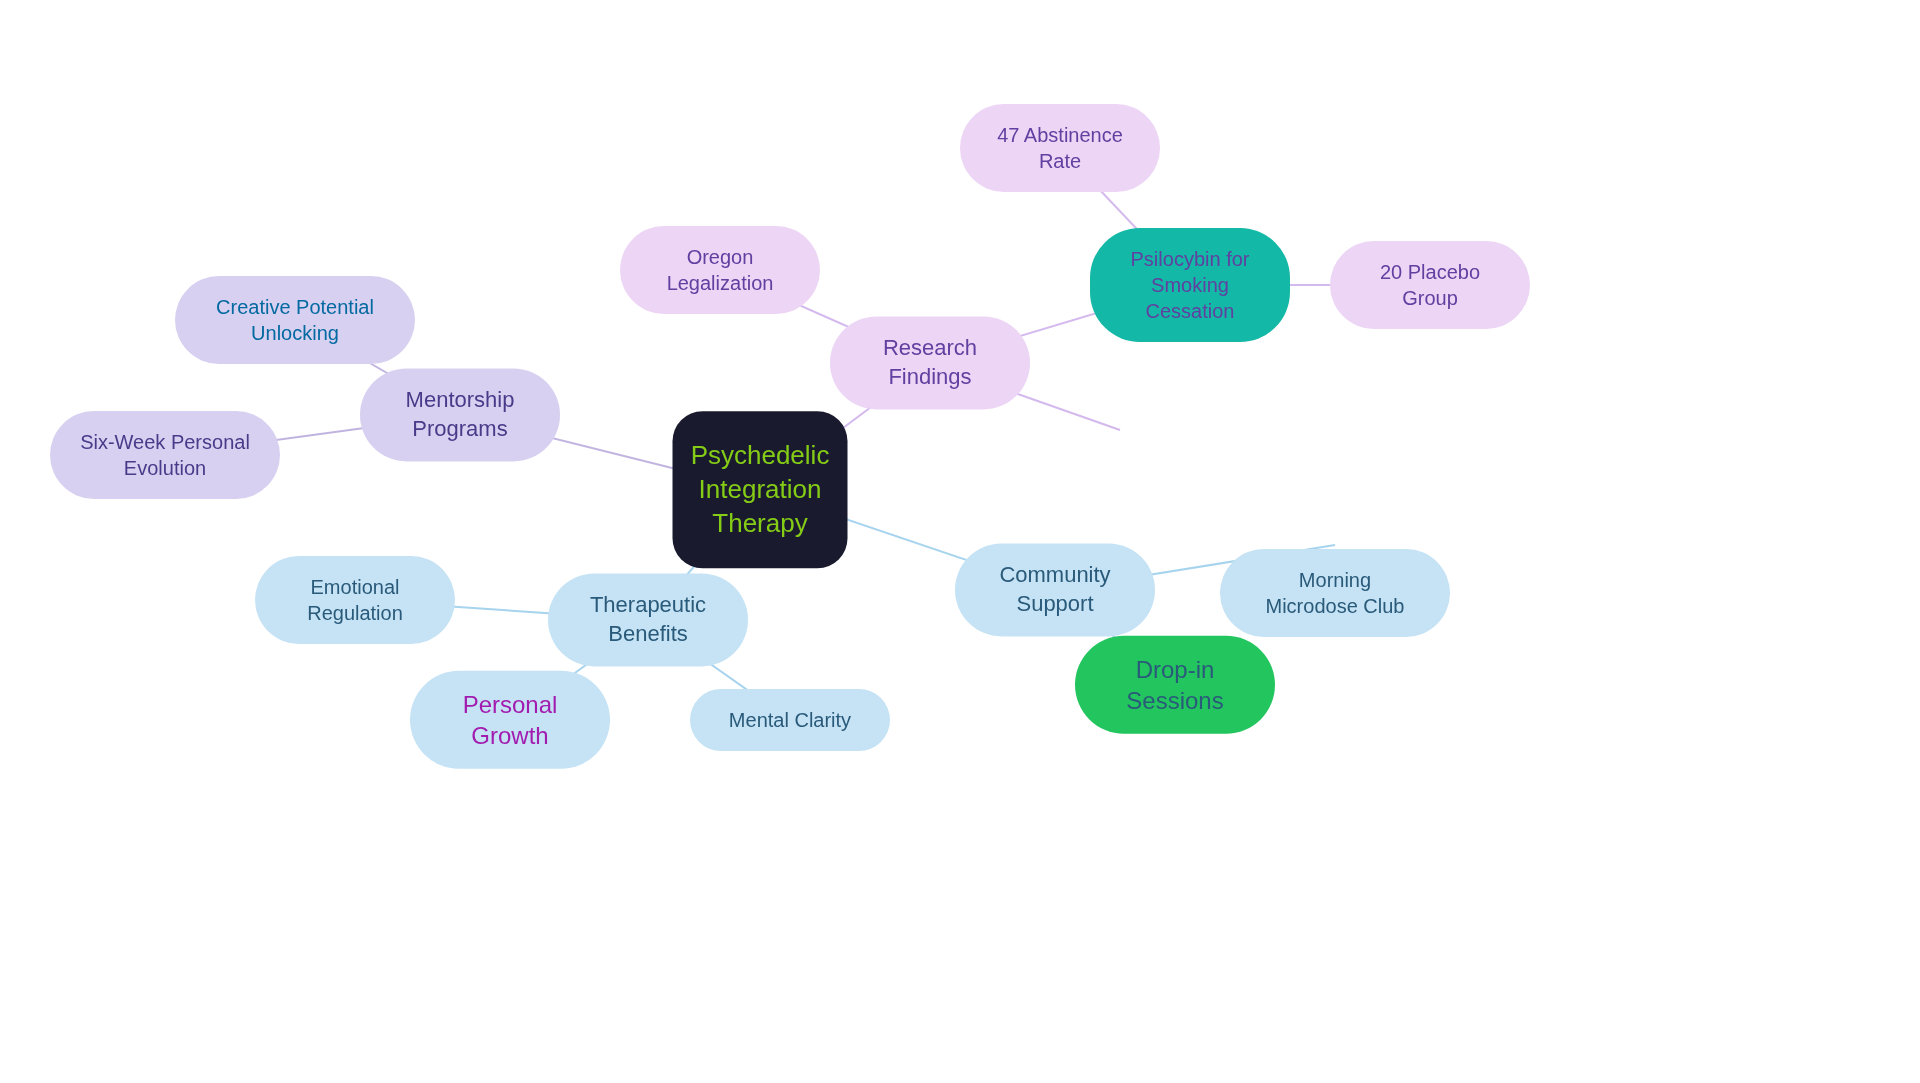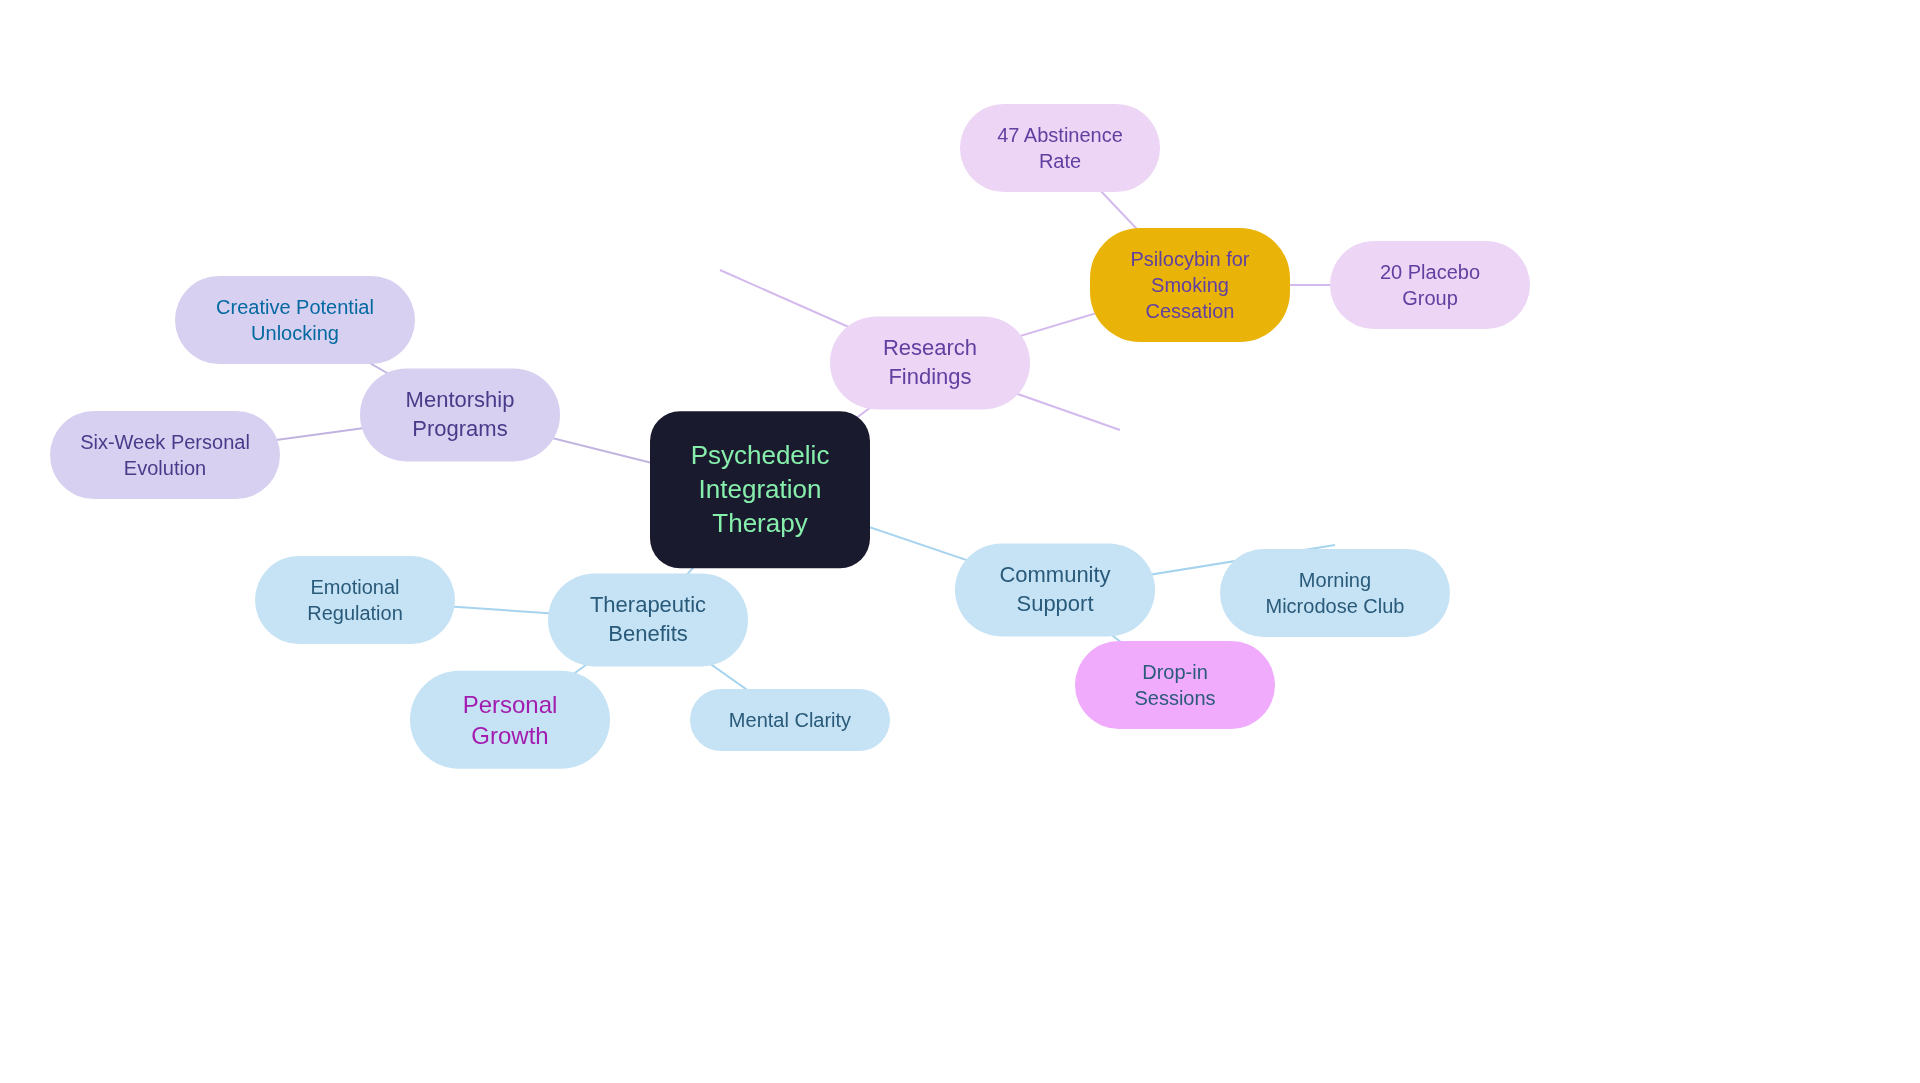--- a/index.html
+++ b/index.html
@@ -85,6 +85,7 @@
 Cessation</div>
     <div class="node node-purple" style="left: 1060px; top: 148px; pointer-events: auto; background: rgb(236, 213, 245); color: rgb(96, 64, 160); width: 200px; font-size: 20px;">47 Abstinence Rate</div>
     <div class="node node-purple" style="left: 1430px; top: 285px; pointer-events: auto; background: rgb(236, 213, 245); color: rgb(96, 64, 160); width: 200px; font-size: 20px;">20 Placebo Group</div>
+    <div class="node node-purple" style="left: 720px; top: 270px; pointer-events: auto; background: rgb(236, 213, 245); color: rgb(96, 64, 160); width: 200px; font-size: 20px;">Oregon Legalization</div>
     <div class="node node-lavender" style="left: 460px; top: 415px; pointer-events: auto; background: rgb(216, 208, 240); color: rgb(74, 58, 138); width: 200px; font-size: 22px;">Mentorship Programs</div>
     <div class="node node-lavender" style="left: 295px; top: 320px; pointer-events: auto; background: rgb(216, 208, 240); color: #0369a1; width: 240px; font-size: 20px;">Creative Potential Unlocking</div>
     <div class="node node-lavender" style="left: 165px; top: 455px; pointer-events: auto; background: rgb(216, 208, 240); color: rgb(74, 58, 138); width: 230px; font-size: 20px;">Six-Week Personal Evolution</div>

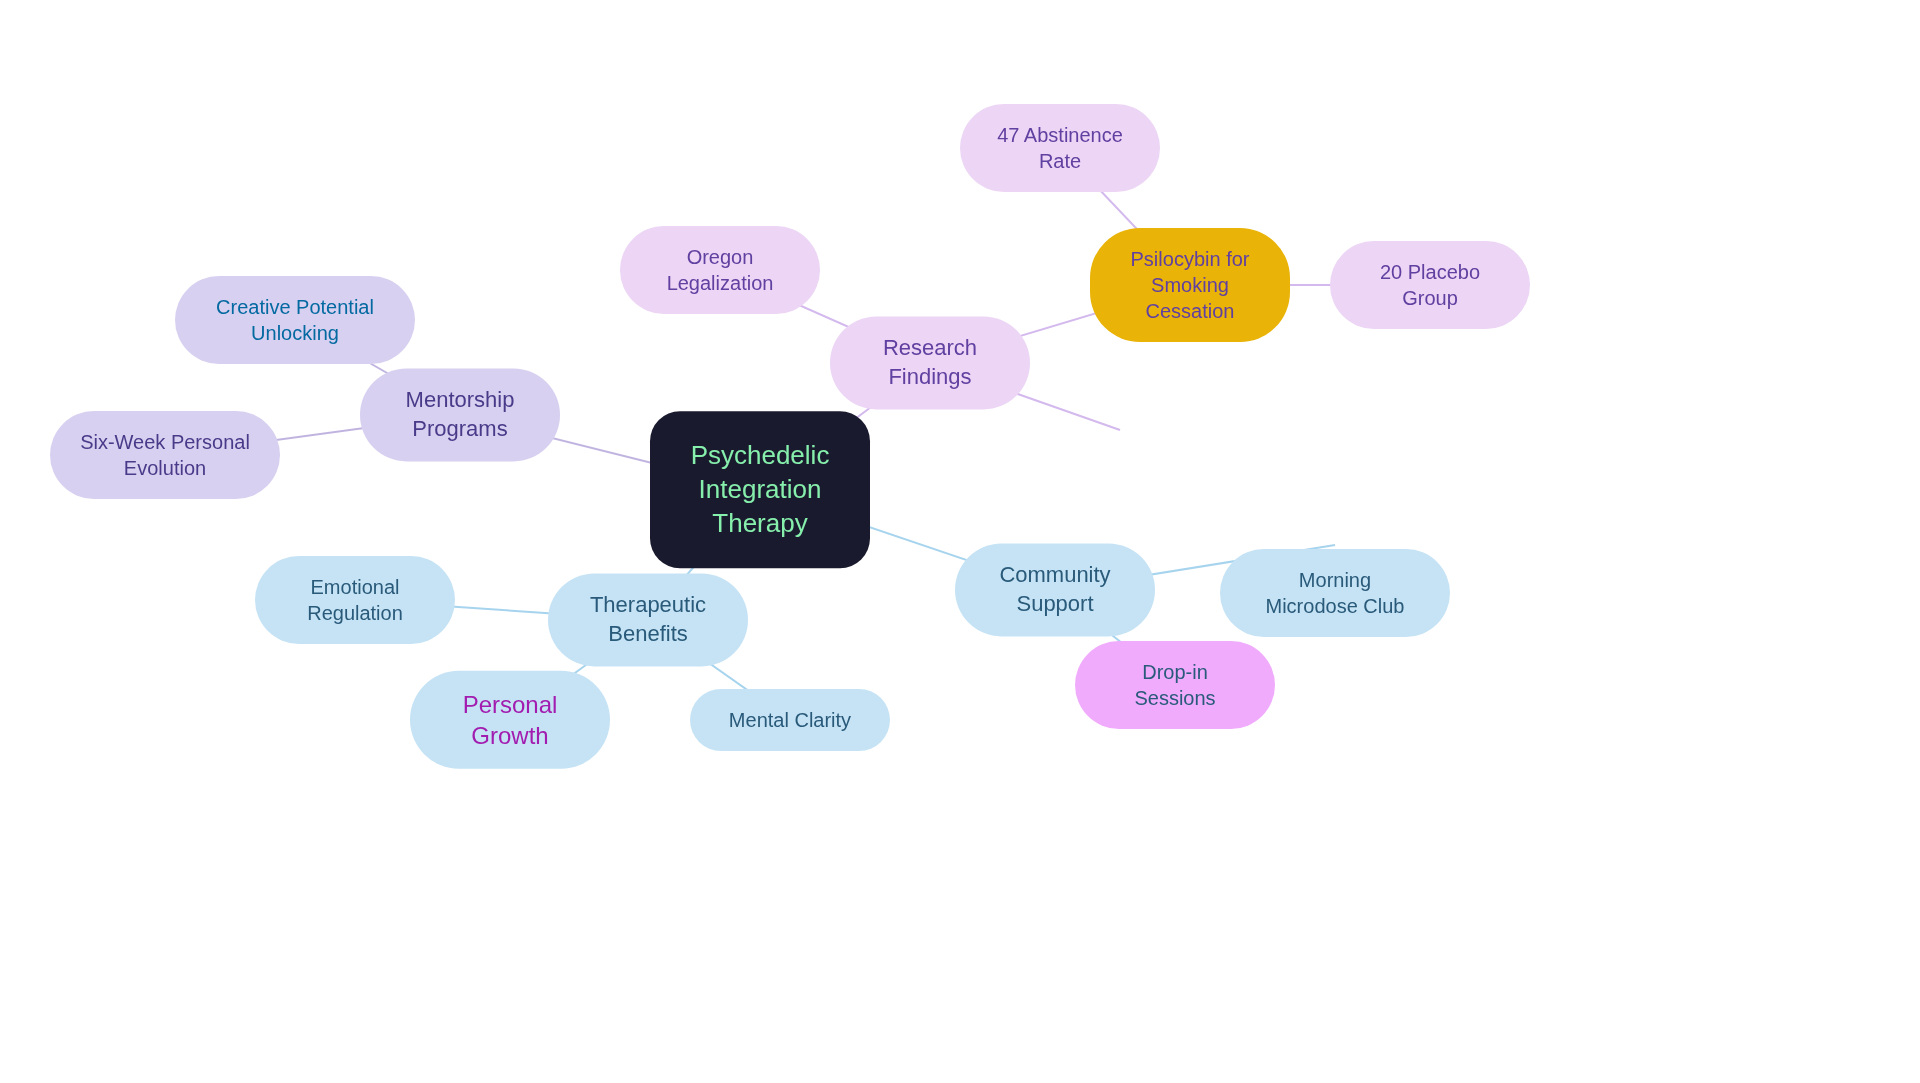--- a/index.html
+++ b/index.html
@@ -81,7 +81,7 @@
 <div class="node node-center" style="left: 760px; top: 490px; pointer-events: auto;">Psychedelic Integration
 Therapy</div>
     <div class="node node-purple" style="left: 930px; top: 363px; pointer-events: auto; background: rgb(236, 213, 245); color: rgb(96, 64, 160); width: 200px; font-size: 22px;">Research Findings</div>
-    <div class="node node-purple" style="left: 1190px; top: 285px; pointer-events: auto; background: #eab308; color: rgb(96, 64, 160); width: 200px; font-size: 20px;">Psilocybin for Smoking
+    <div class="node node-purple" style="left: 1190px; top: 285px; pointer-events: auto; background: #14b8a6; color: rgb(96, 64, 160); width: 200px; font-size: 20px;">Psilocybin for Smoking
 Cessation</div>
     <div class="node node-purple" style="left: 1060px; top: 148px; pointer-events: auto; background: rgb(236, 213, 245); color: rgb(96, 64, 160); width: 200px; font-size: 20px;">47 Abstinence Rate</div>
     <div class="node node-purple" style="left: 1430px; top: 285px; pointer-events: auto; background: rgb(236, 213, 245); color: rgb(96, 64, 160); width: 200px; font-size: 20px;">20 Placebo Group</div>

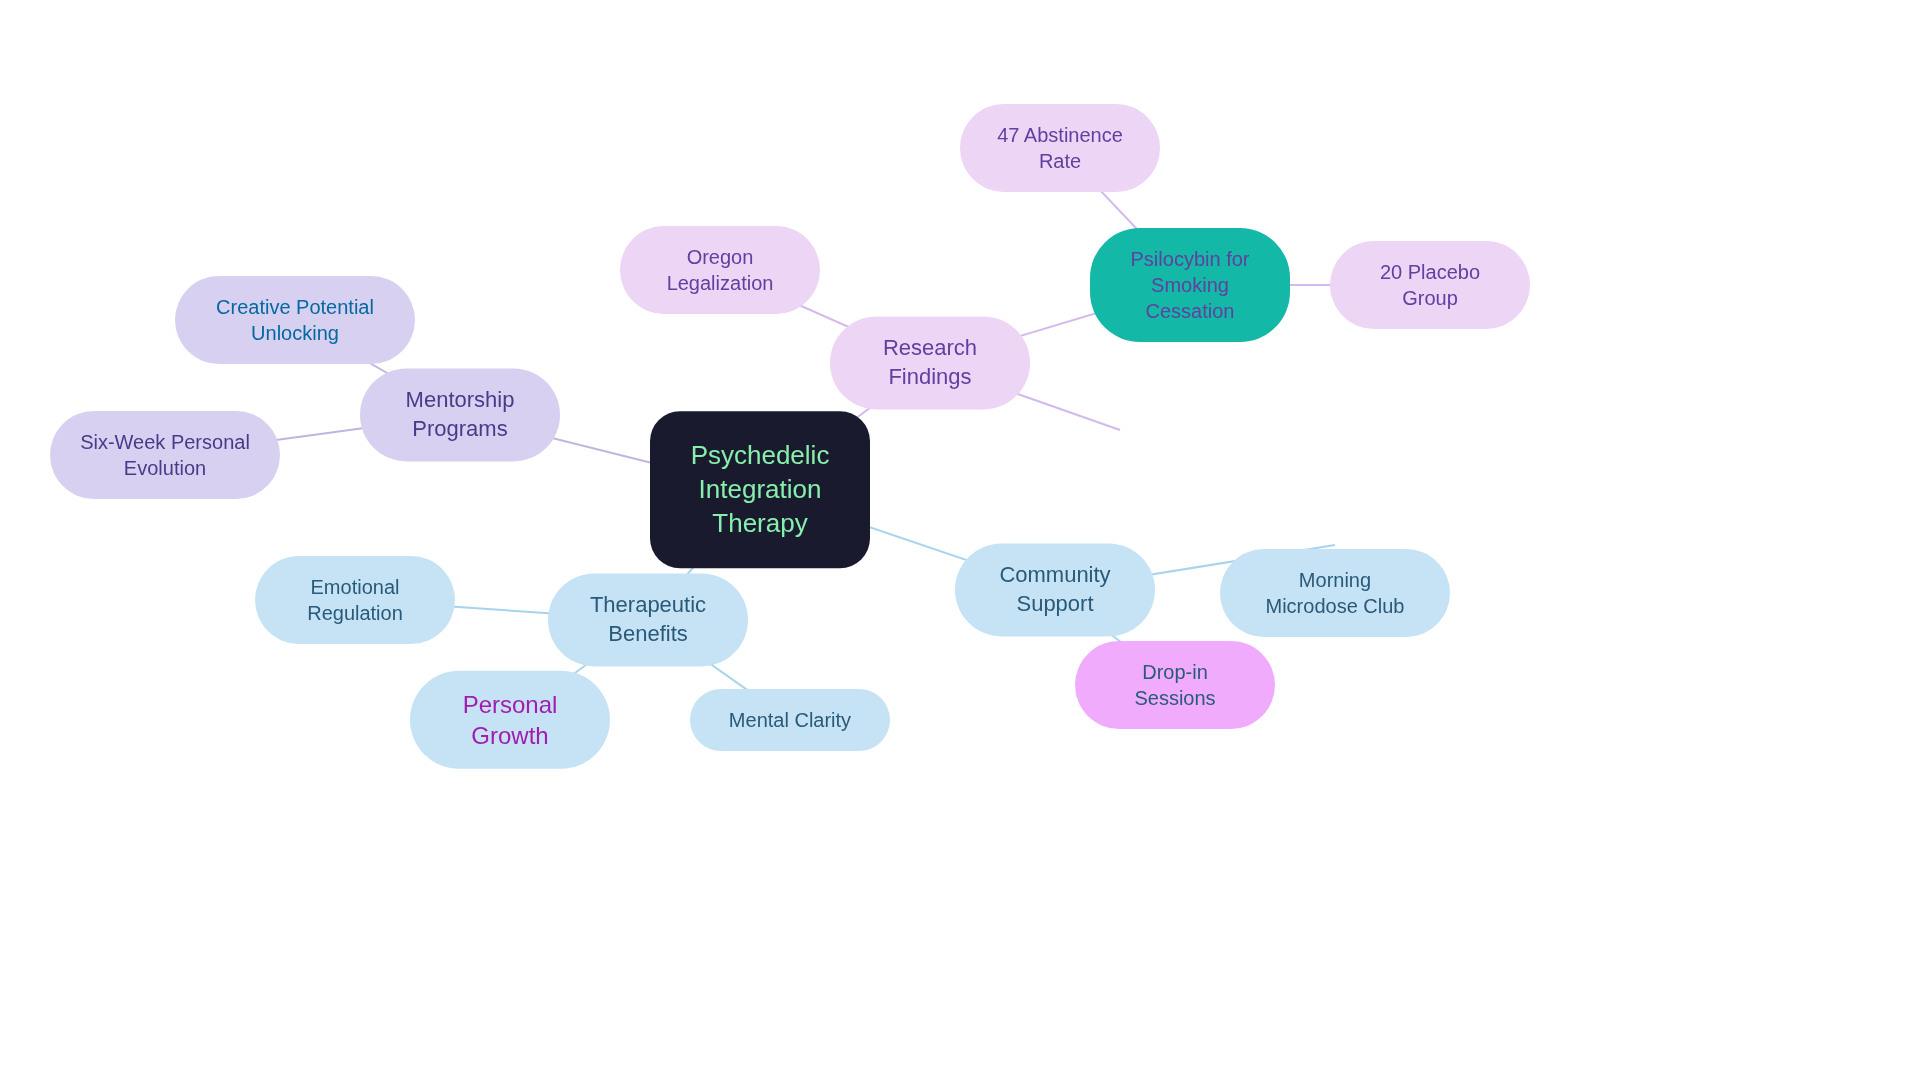--- a/index.html
+++ b/index.html
@@ -31,12 +31,12 @@
     }
     .node-center {
       background: #1a1a2e;
-      color: #86efac;
+      color: #84cc16;
       font-size: 26px;
       font-weight: 500;
       padding: 28px 50px;
       border-radius: 30px;
-      width: 220px;
+      width: 175px;
     }
     .node-purple {
       background: #e8d5f5;

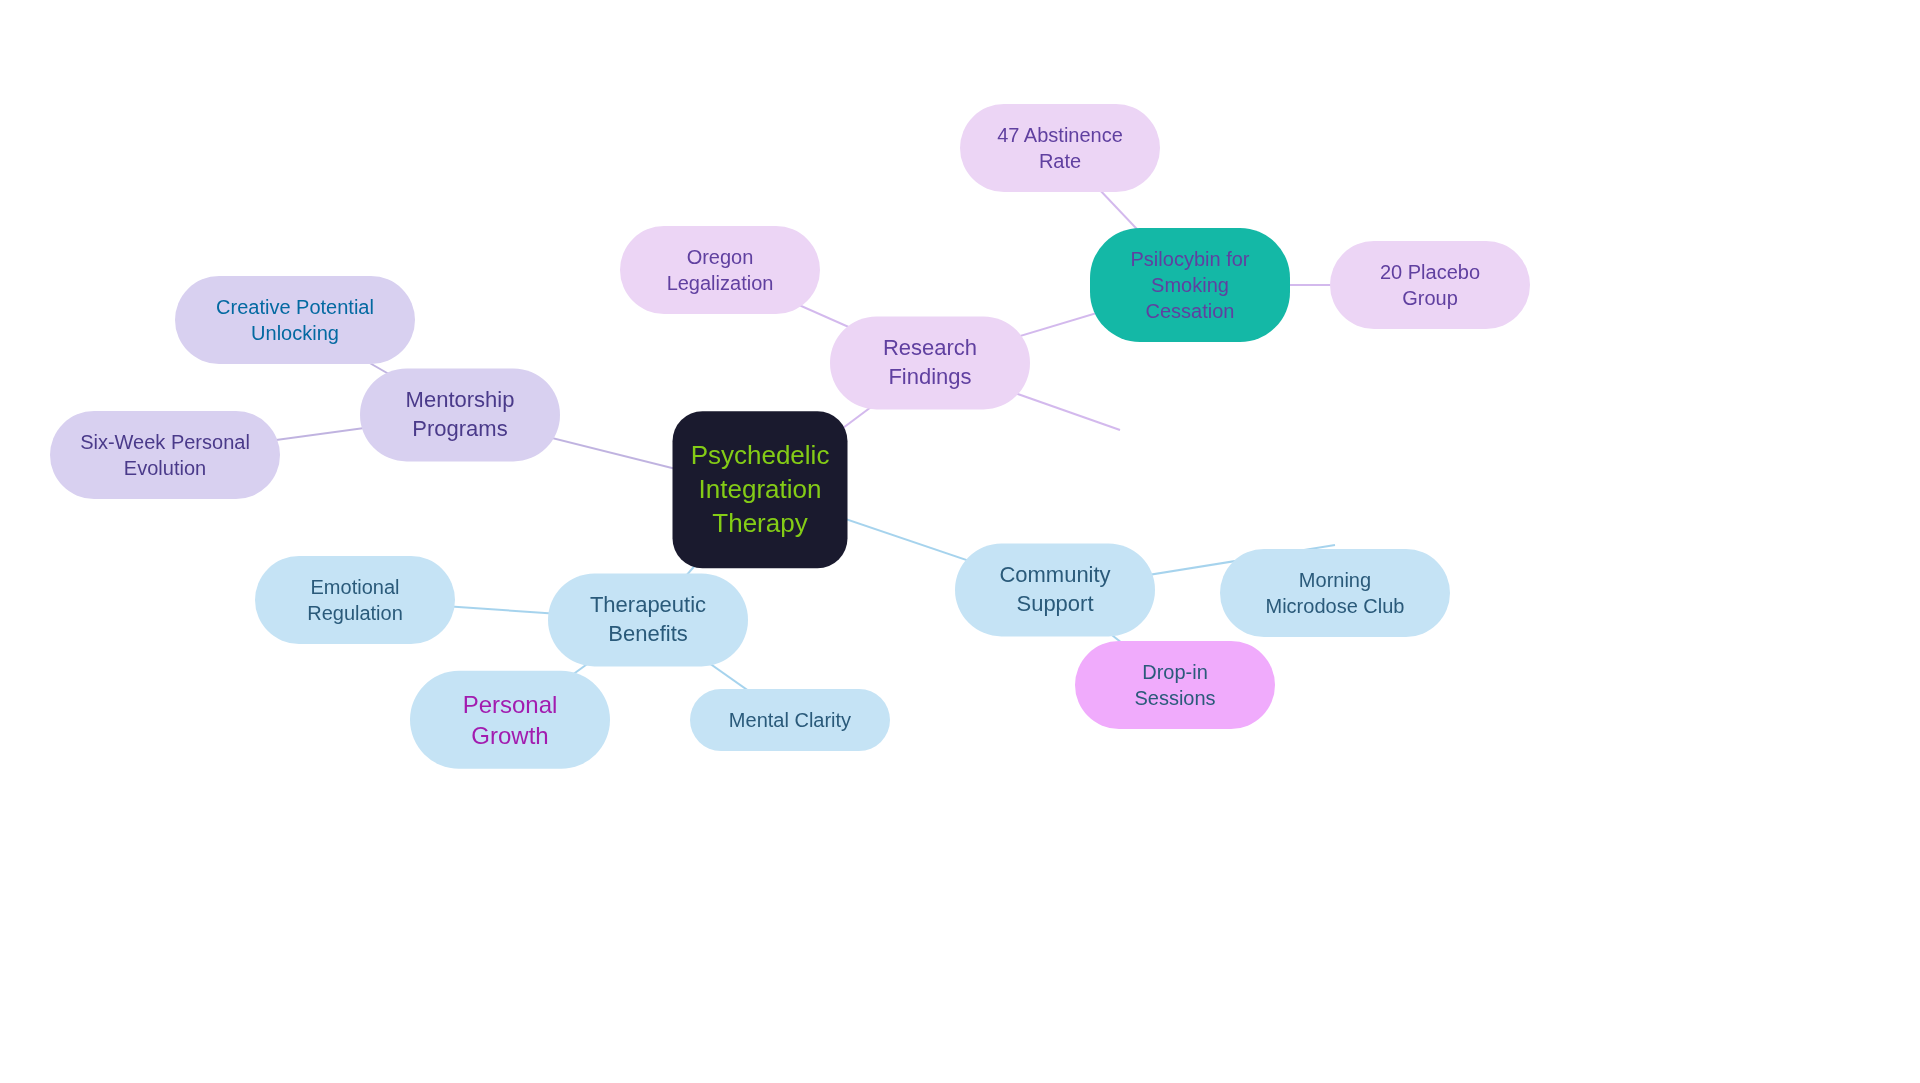--- a/index.html
+++ b/index.html
@@ -95,7 +95,7 @@
     <div class="node node-blue" style="left: 790px; top: 720px; pointer-events: auto; background: rgb(197, 227, 245); color: rgb(42, 90, 122); width: 200px; font-size: 20px;">Mental Clarity</div>
     <div class="node node-blue" style="left: 1055px; top: 590px; pointer-events: auto; background: rgb(197, 227, 245); color: rgb(42, 90, 122); width: 200px; font-size: 22px; text-align: center;">Community Support</div>
     <div class="node node-blue" style="left: 1335px; top: 545px; pointer-events: auto; background: rgb(197, 227, 245); color: rgb(42, 90, 122); width: 230px; font-size: 20px; margin-top: 48px;">Morning Microdose Club</div>
-    <div class="node node-blue" style="left: 1175px; top: 685px; pointer-events: auto; background: #f0abfc; color: rgb(42, 90, 122); width: 200px; font-size: 20px;">Drop-in Sessions</div>
+    <div class="node node-blue" style="left: 1175px; top: 685px; pointer-events: auto; background: #22c55e; color: rgb(42, 90, 122); width: 200px; font-size: 24px;">Drop-in Sessions</div>
   </div>
 
 </body></html>

